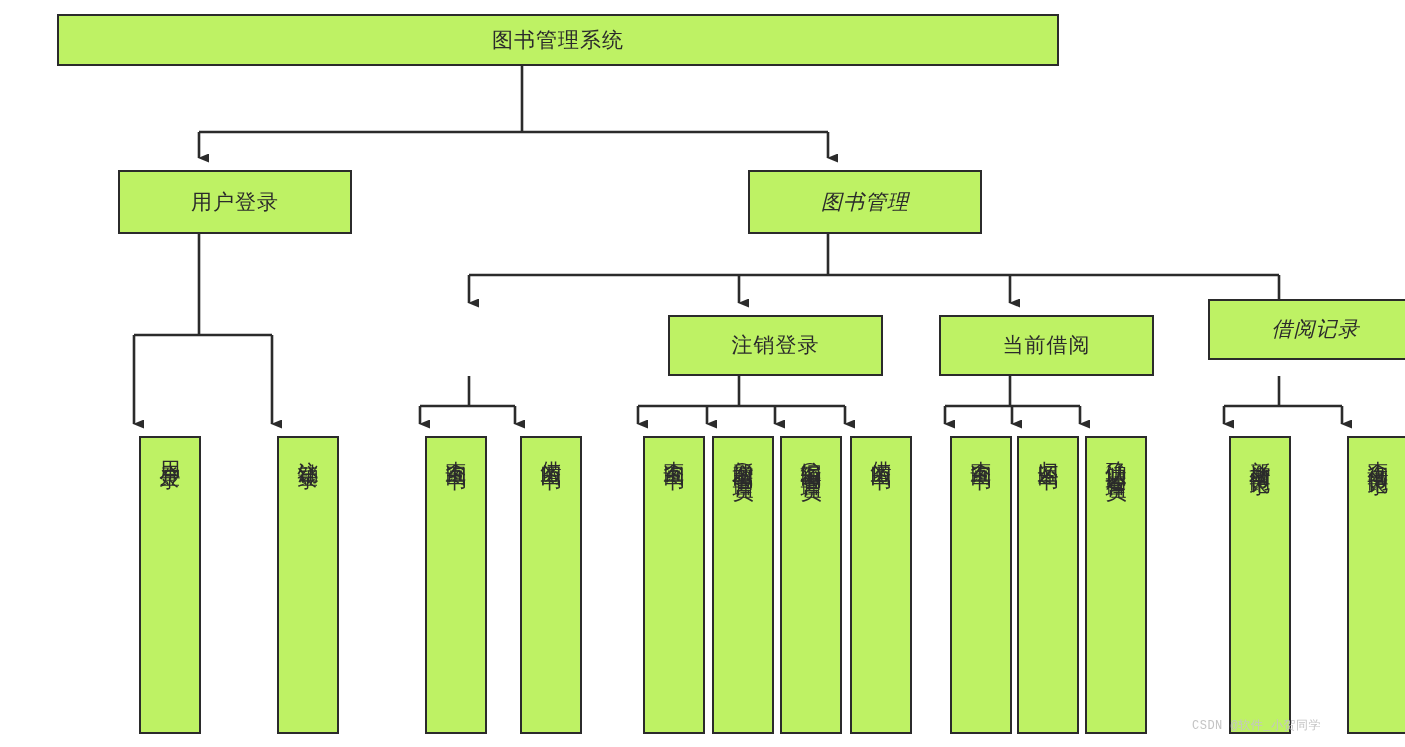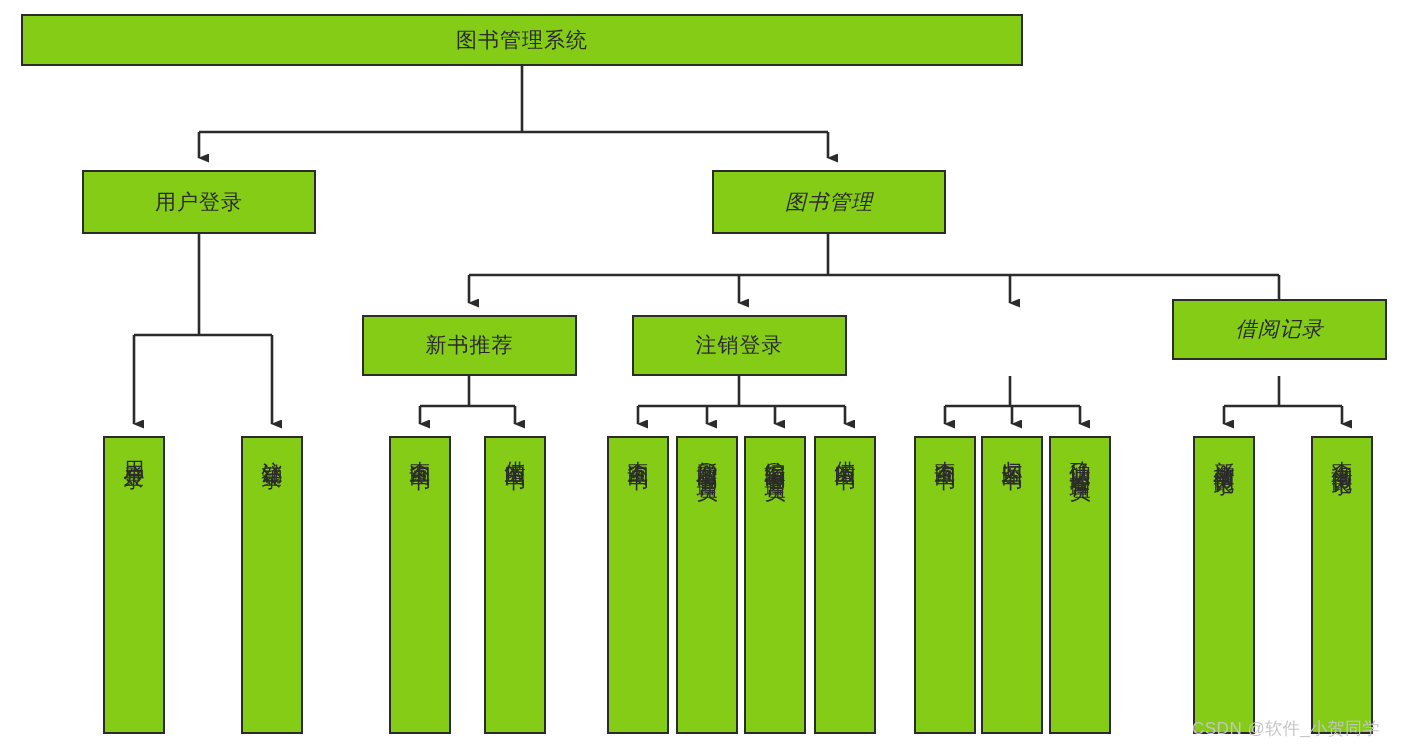--- a/index.html
+++ b/index.html
@@ -16,12 +16,13 @@
   .node{
     position:absolute;
     box-sizing:border-box;
-    background:#84cc16;
+    background:#bef264;
     border:2px solid #2b2b2b;
     display:flex;
     align-items:center;
     justify-content:center;
     color:#2b2b2b;
+    margin-left:36px;
   }
   .node .lbl{
     font-size:21px;

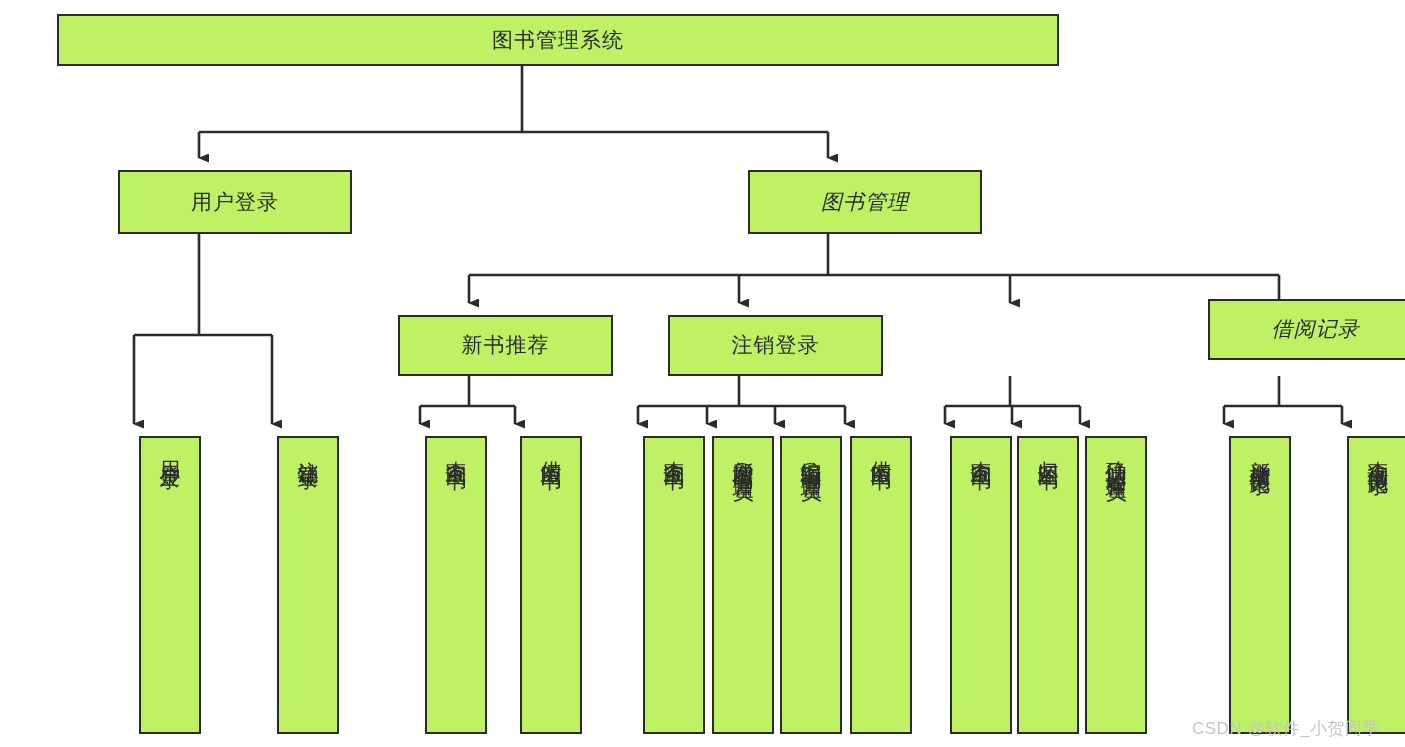--- a/index.html
+++ b/index.html
@@ -119,9 +119,6 @@
     <span class="lbl">图书管理</span>
   </div>
 
-  <div class="node" style="left:362px;top:315px;width:215px;height:61px;">
-    <span class="lbl">新书推荐</span>
-  </div>
   <div class="node" style="left:632px;top:315px;width:215px;height:61px;">
     <span class="lbl">注销登录</span>
   </div>

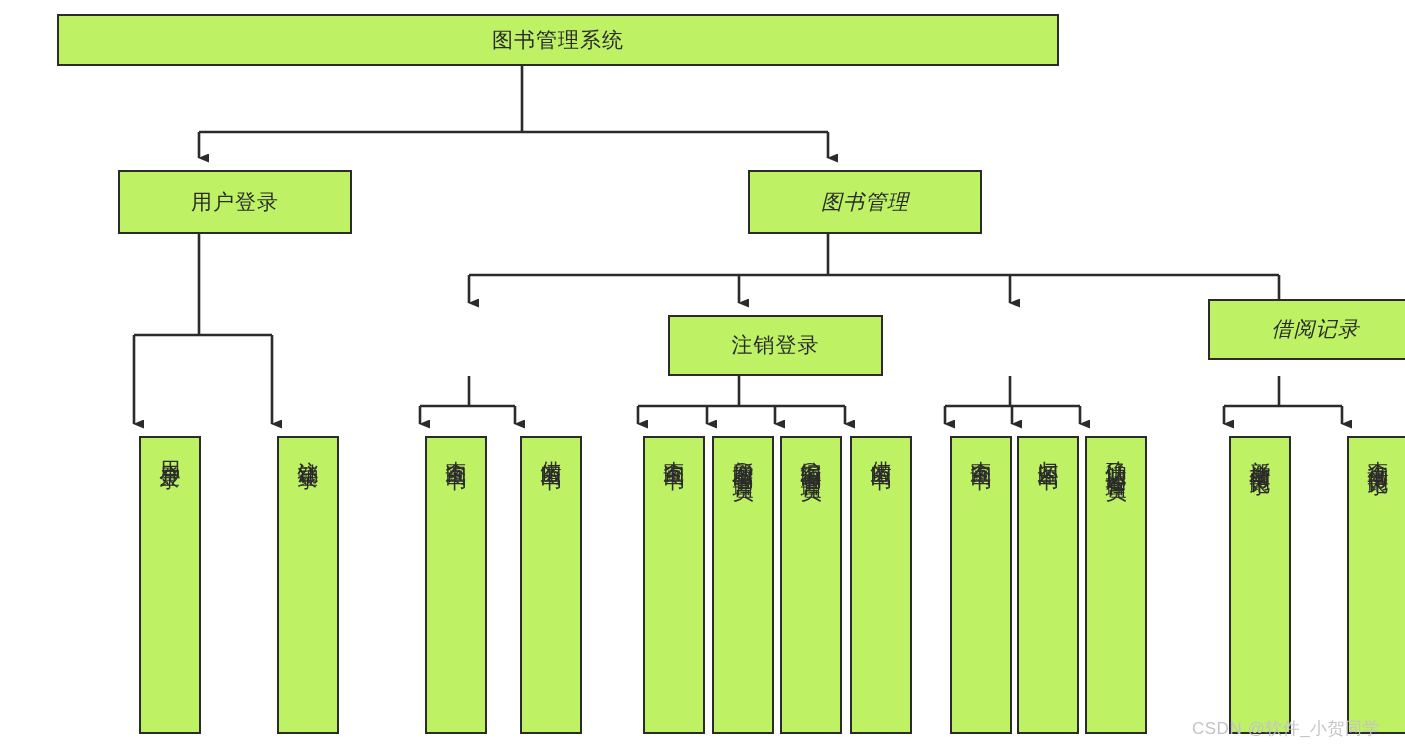--- a/index.html
+++ b/index.html
@@ -122,6 +122,9 @@
   <div class="node" style="left:632px;top:315px;width:215px;height:61px;">
     <span class="lbl">注销登录</span>
   </div>
+  <div class="node" style="left:903px;top:315px;width:215px;height:61px;">
+    <span class="lbl">当前借阅</span>
+  </div>
   <div class="node" style="left:1172px;top:299px;width:215px;height:61px;font-style:italic;">
     <span class="lbl">借阅记录</span>
   </div>

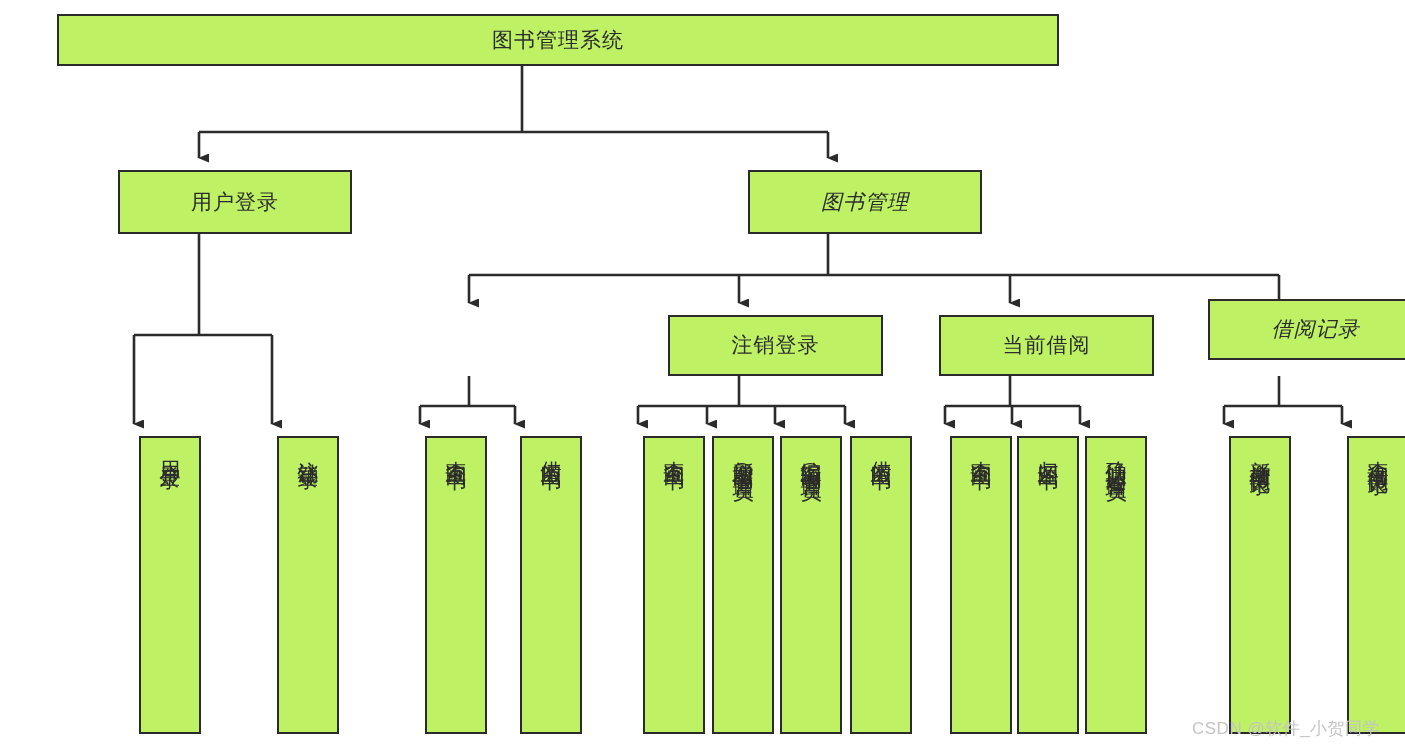--- a/index.html
+++ b/index.html
@@ -46,11 +46,12 @@
   }
   .watermark{
     position:absolute;
-    font-size:17px;
+    font-size:12px;
     color:#c4c4c4;
     letter-spacing:0.5px;
     white-space:nowrap;
     user-select:none;
+    font-family:Liberation Mono, monospace;
   }
 </style>
 </head>

